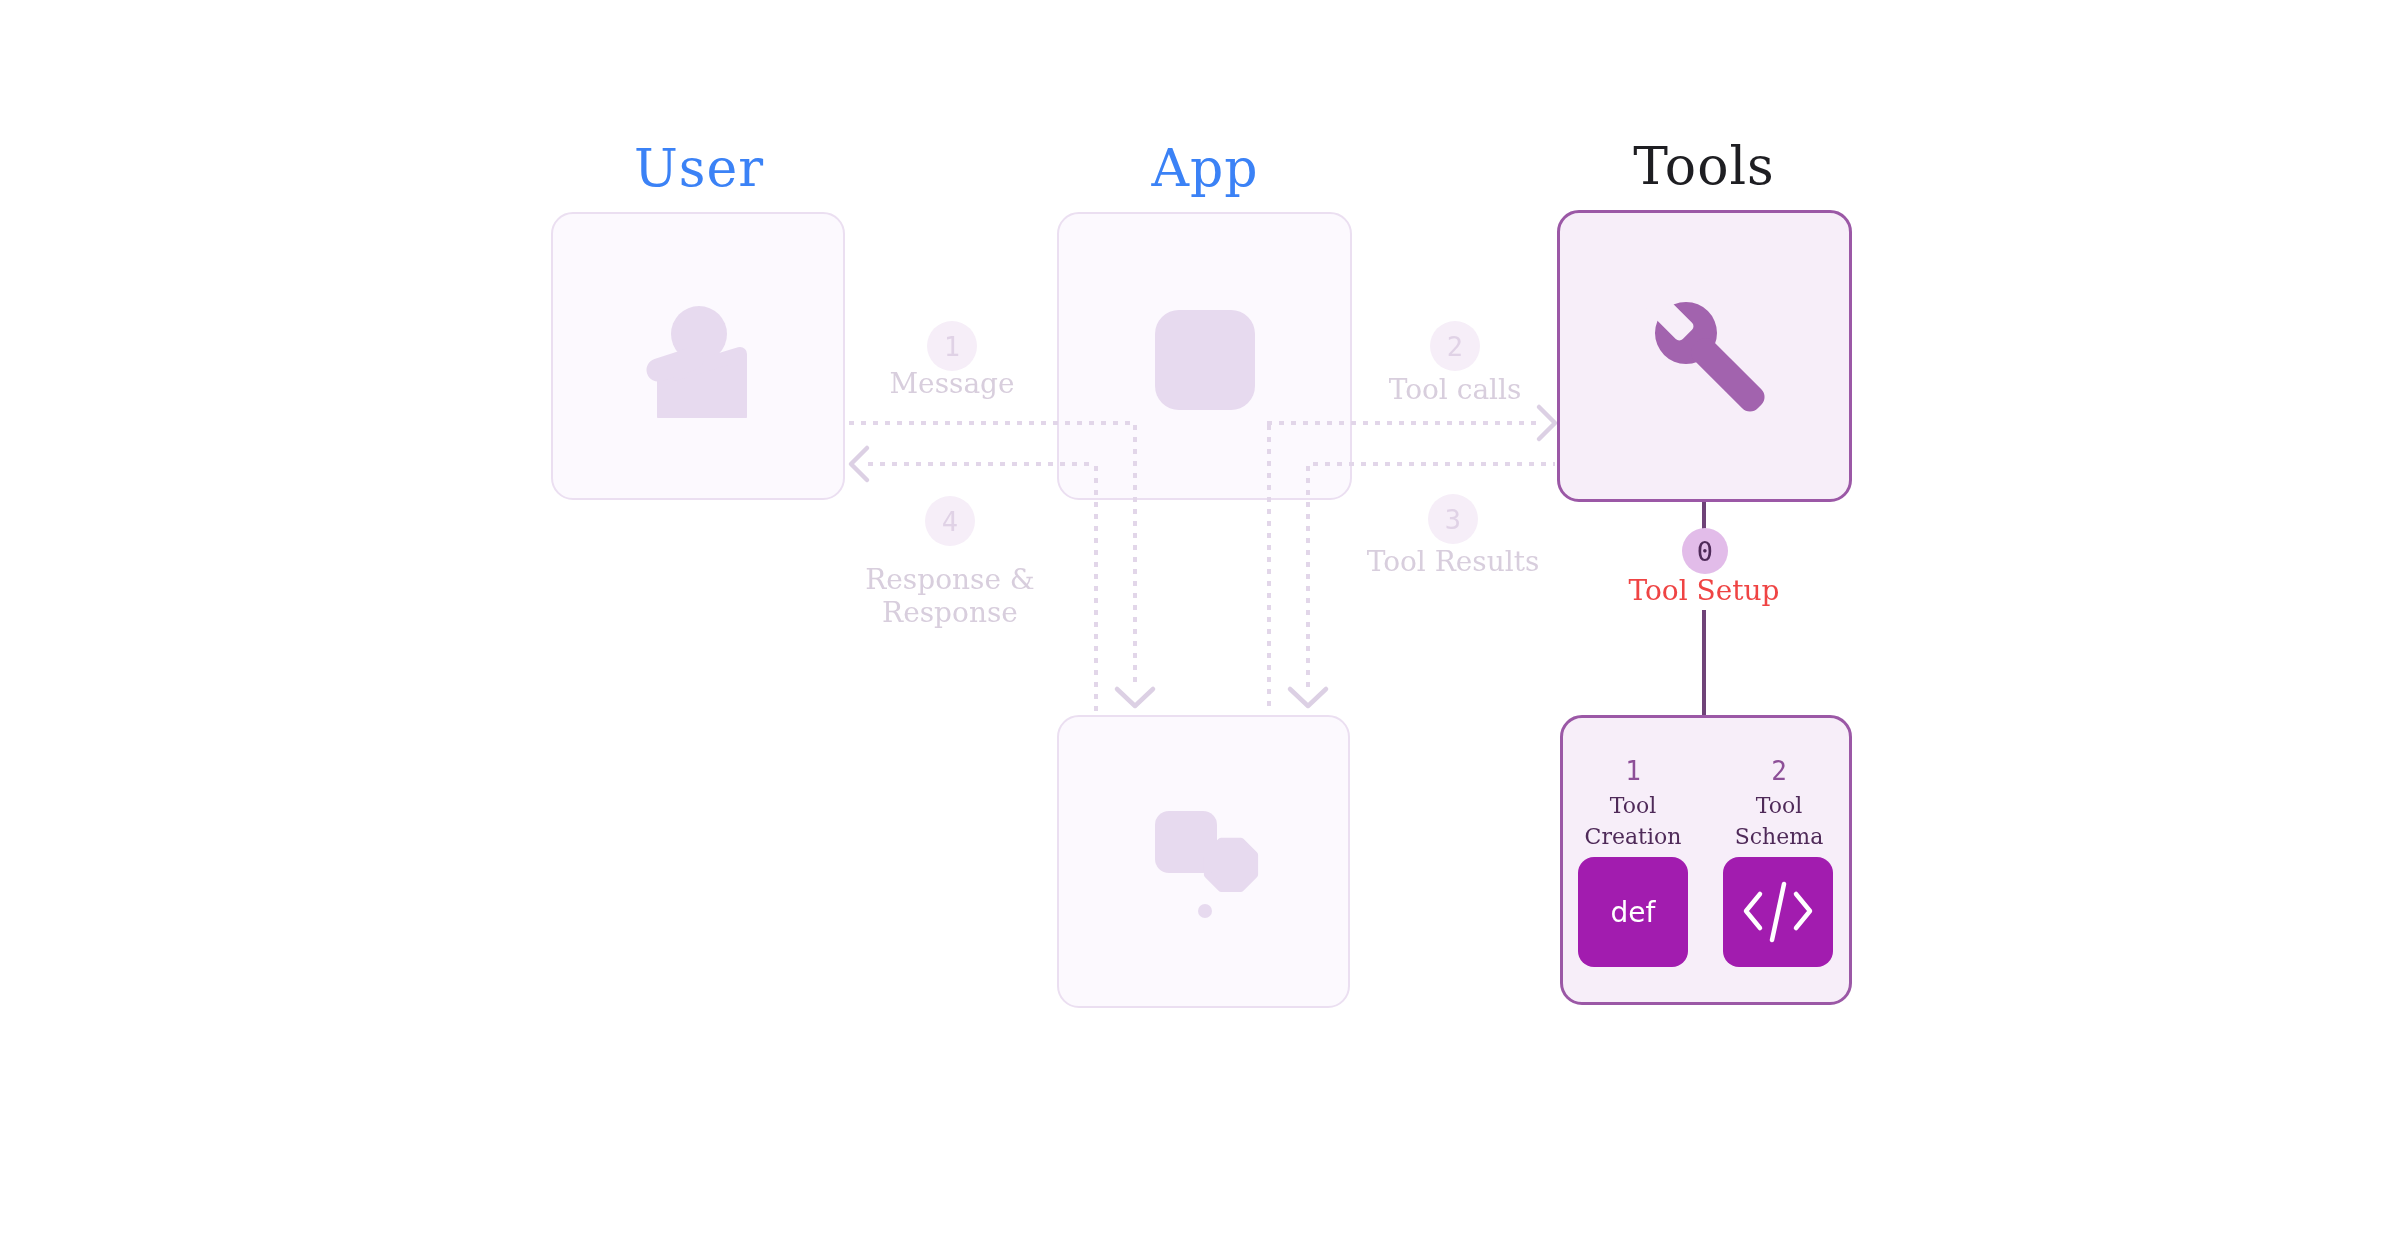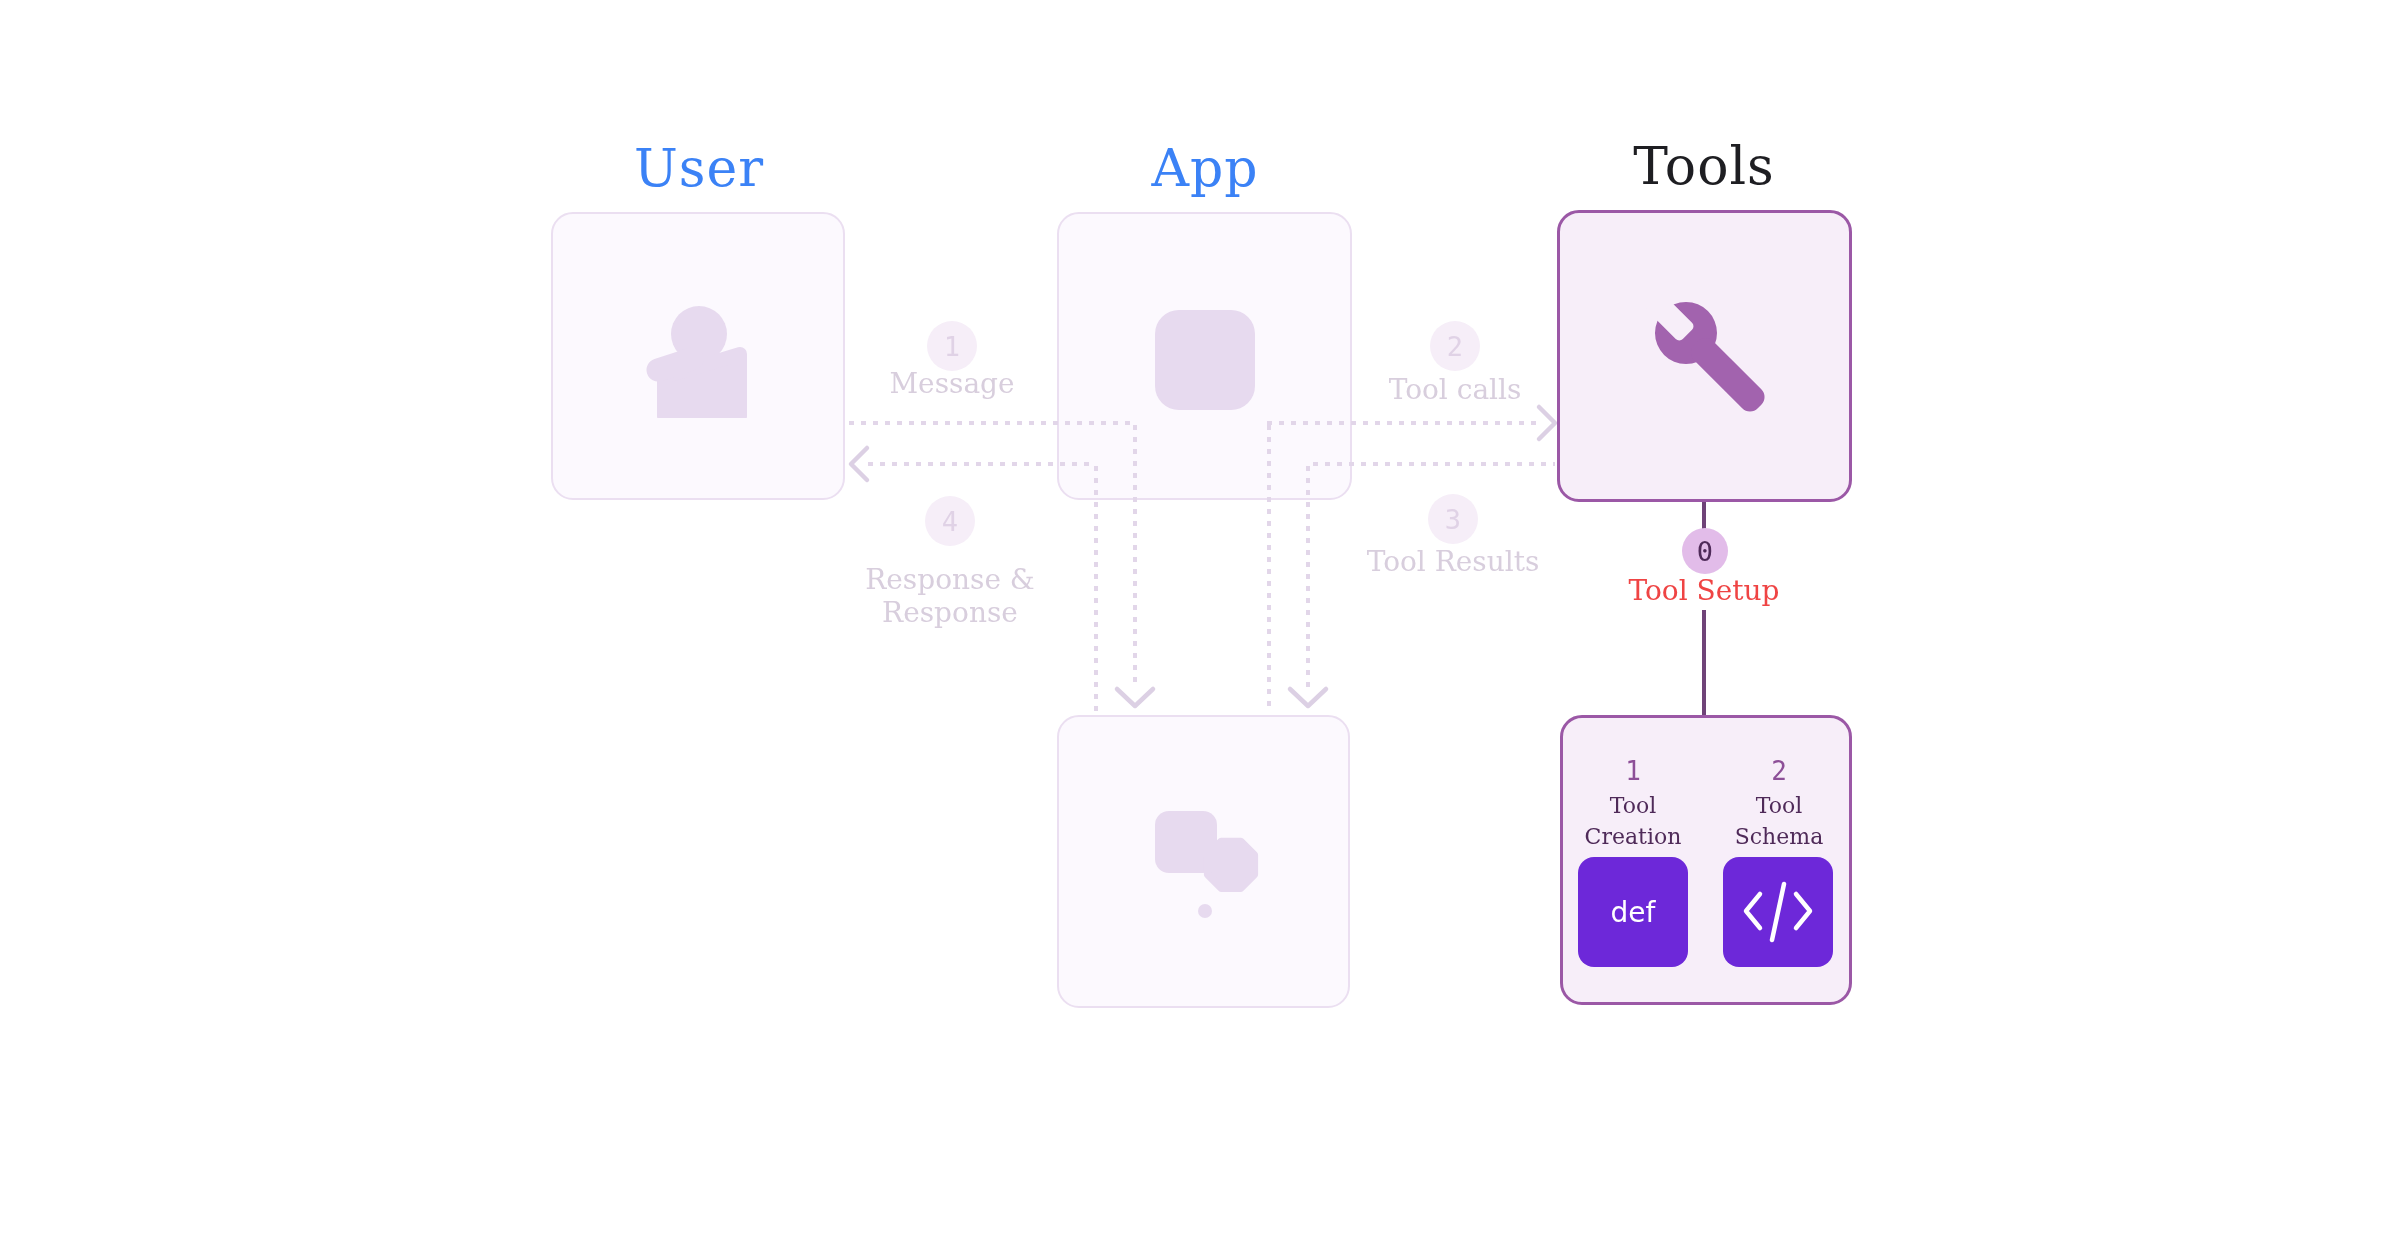--- a/index.html
+++ b/index.html
@@ -69,7 +69,7 @@
     font-size:22px;line-height:31px;color:#4F2A59;white-space:nowrap;}
   #step1-label{left:1633px;top:790px;}
   #step2-label{left:1779px;top:790px;}
-  .step-chip{position:absolute;width:110px;height:110px;border-radius:16px;background:#6d28d9;
+  .step-chip{position:absolute;width:110px;height:110px;border-radius:16px;background:#a21caf;
     display:flex;align-items:center;justify-content:center;}
   #def-chip{left:1578px;top:857px;color:#ffffff;
     font-family:"DejaVu Sans",sans-serif;font-size:28px;}

